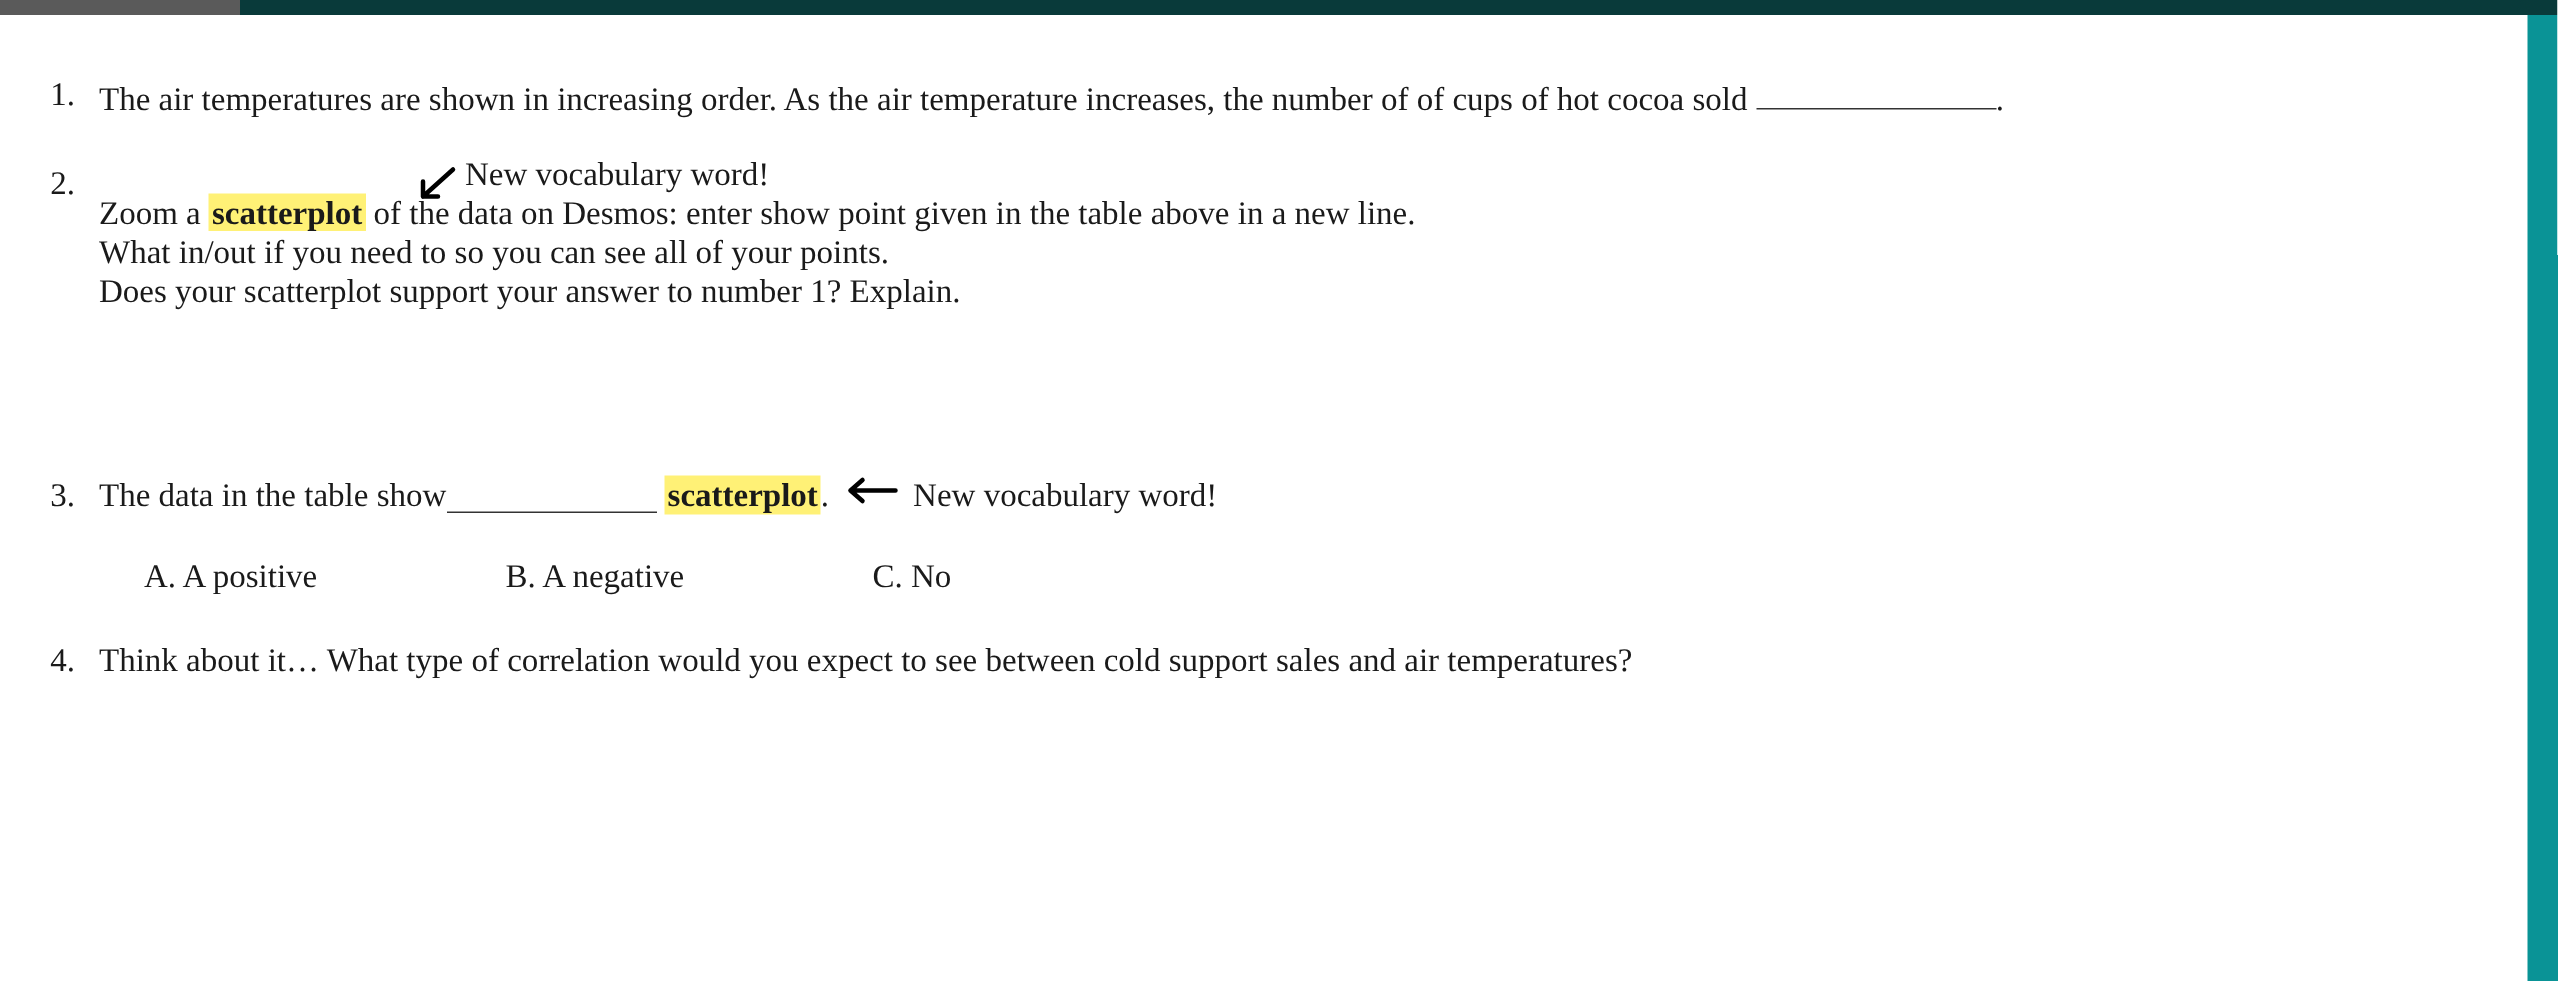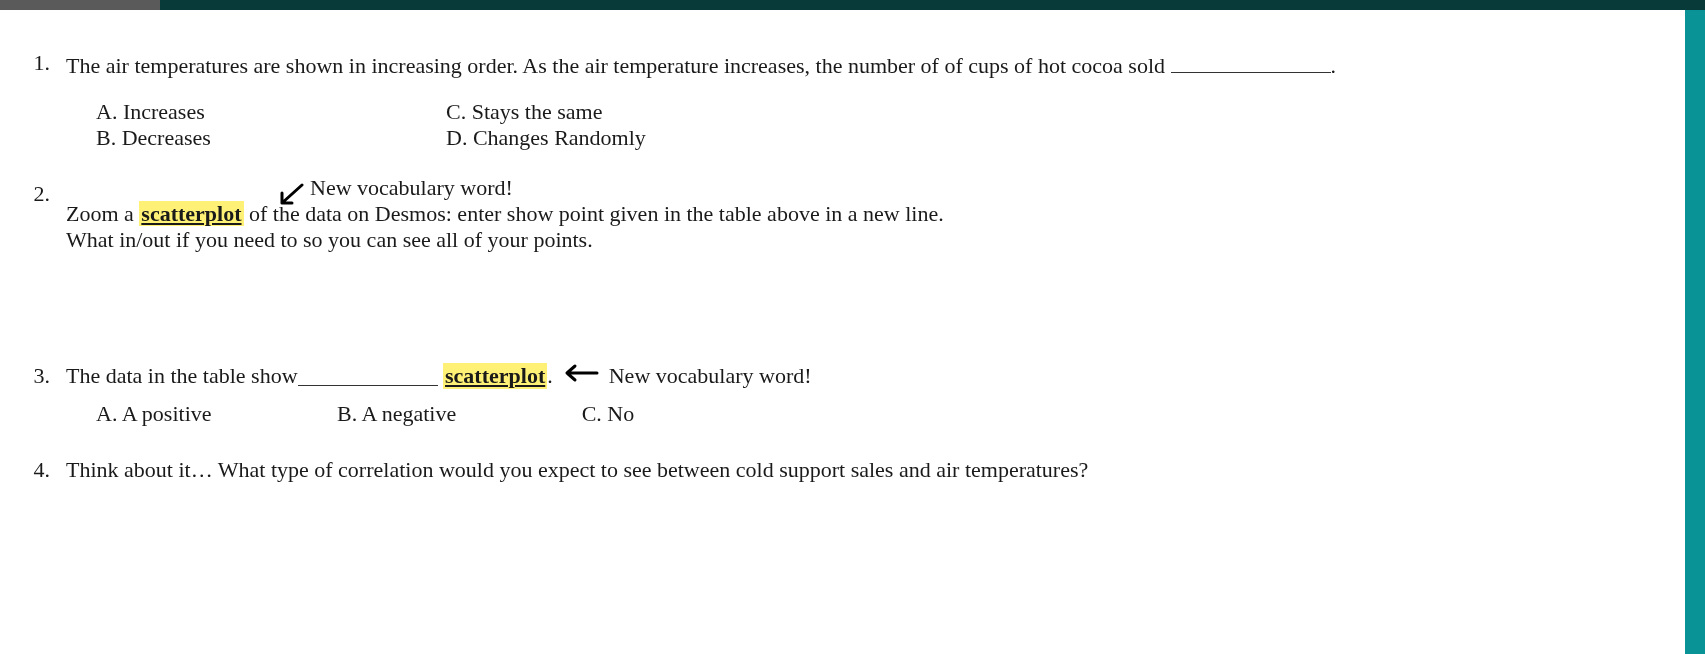--- a/index.html
+++ b/index.html
@@ -39,16 +39,6 @@
     <div class="num">1.</div>
     <div class="body">
       <span>The air temperatures are shown in increasing order. As the air temperature increases, the number of of cups of hot cocoa sold </span><span class="blank"></span><span>.</span>
-      <div class="opts">
-        <div class="row">
-          <div class="cell">A. Increases</div>
-          <div class="cell">C. Stays the same</div>
-        </div>
-        <div class="row">
-          <div class="cell">B. Decreases</div>
-          <div class="cell">D. Changes Randomly</div>
-        </div>
-      </div>
     </div>
   </li>
 

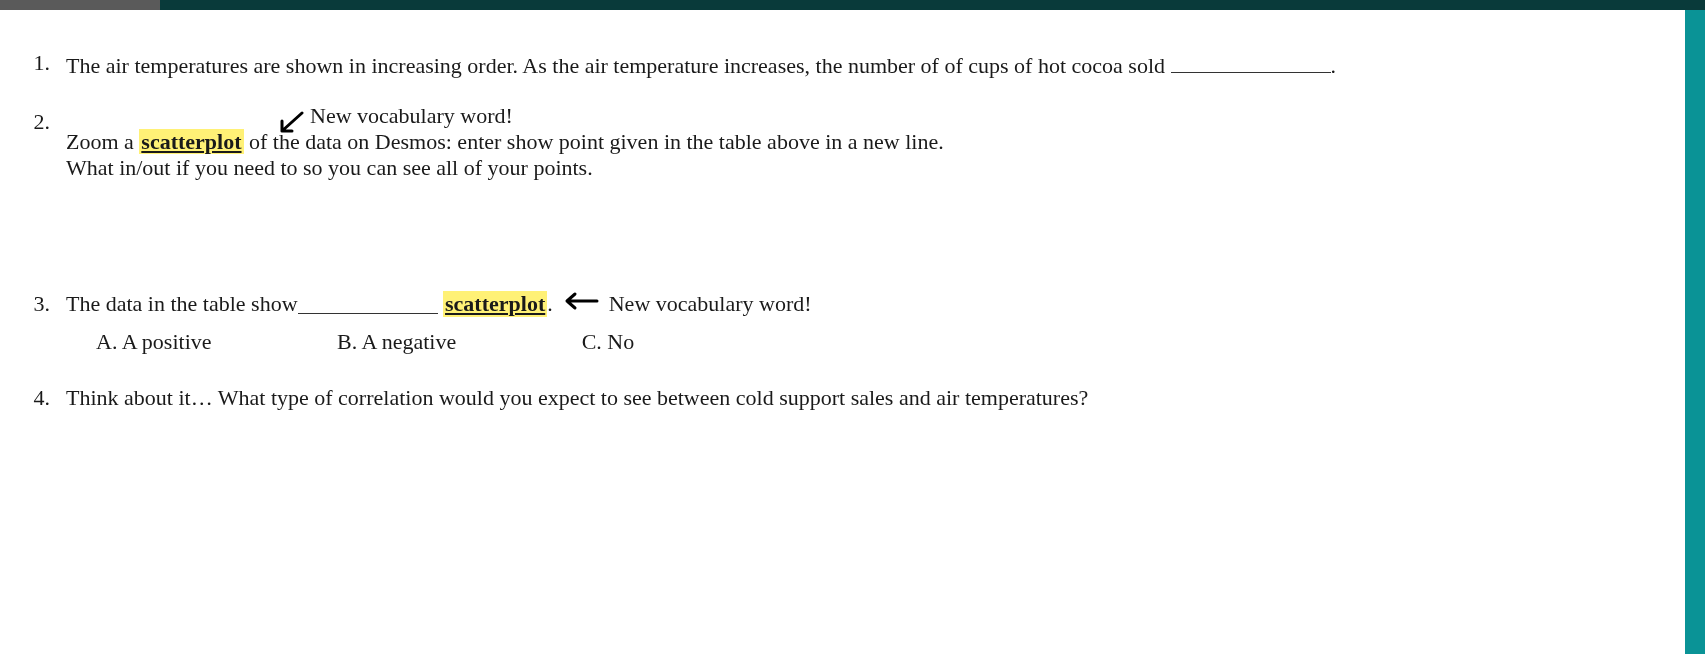--- a/index.html
+++ b/index.html
@@ -18,7 +18,7 @@
 .opts .cell{min-width:350px}
 .opts-inline{margin:12px 0 0 30px}
 .opts-inline span{display:inline-block;margin-right:120px}
-.hl{background:#fff176;font-weight:bold;text-decoration:underline;padding:0 2px}
+.hl{background:#fff176;font-weight:bold;padding:0 2px}
 .vocab-callout{position:relative;margin-left:210px;height:20px}
 .vocab-callout .label{position:absolute;top:-6px;left:34px;white-space:nowrap}
 .arrow-dl{position:absolute;left:0;top:2px}

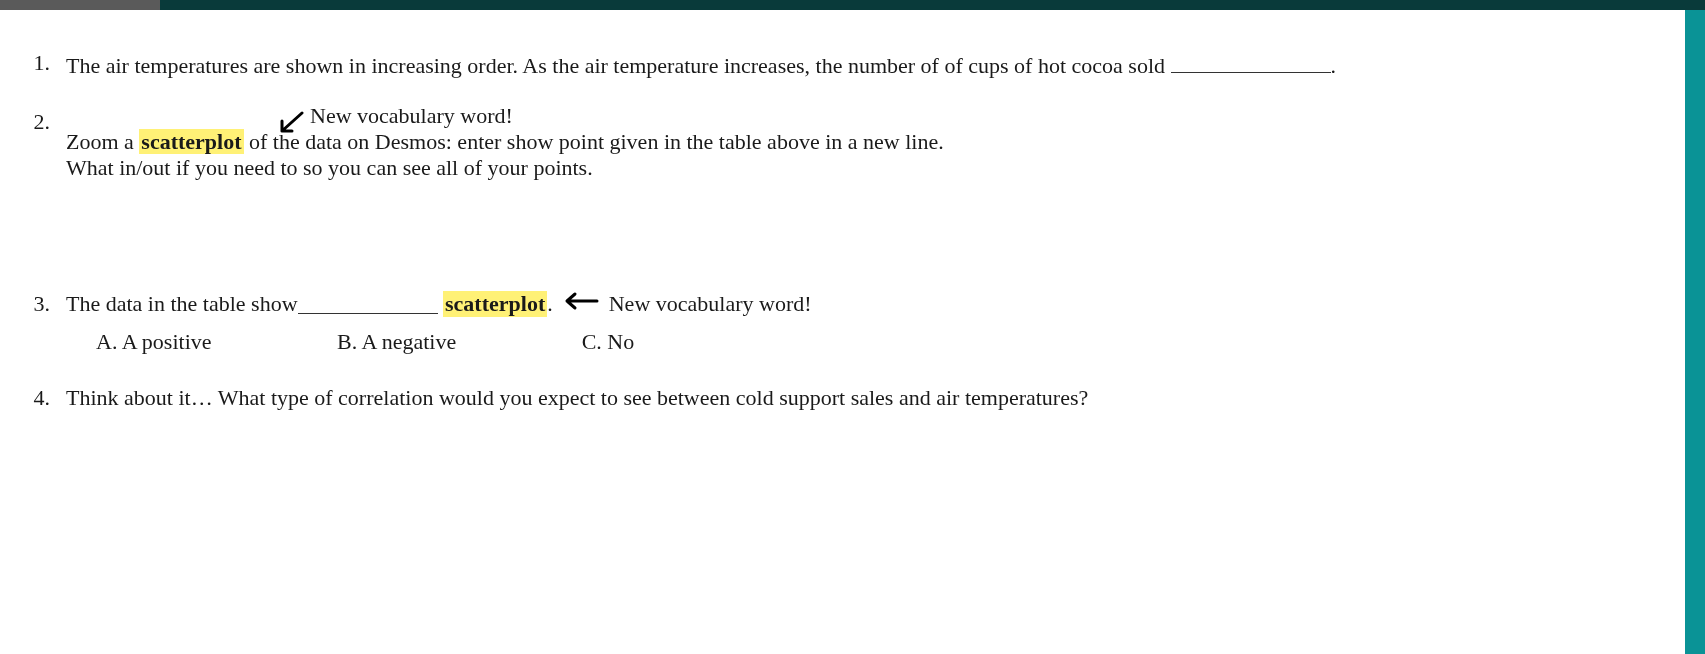--- a/index.html
+++ b/index.html
@@ -55,6 +55,7 @@
         <span>Zoom a </span><span class="hl">scatterplot</span><span> of the data on Desmos: enter show point given in the table above in a new line.</span>
       </div>
       <div>What in/out if you need to so you can see all of your points.</div>
+      <div>Does your scatterplot support your answer to number 1? Explain.</div>
     </div>
   </li>
 

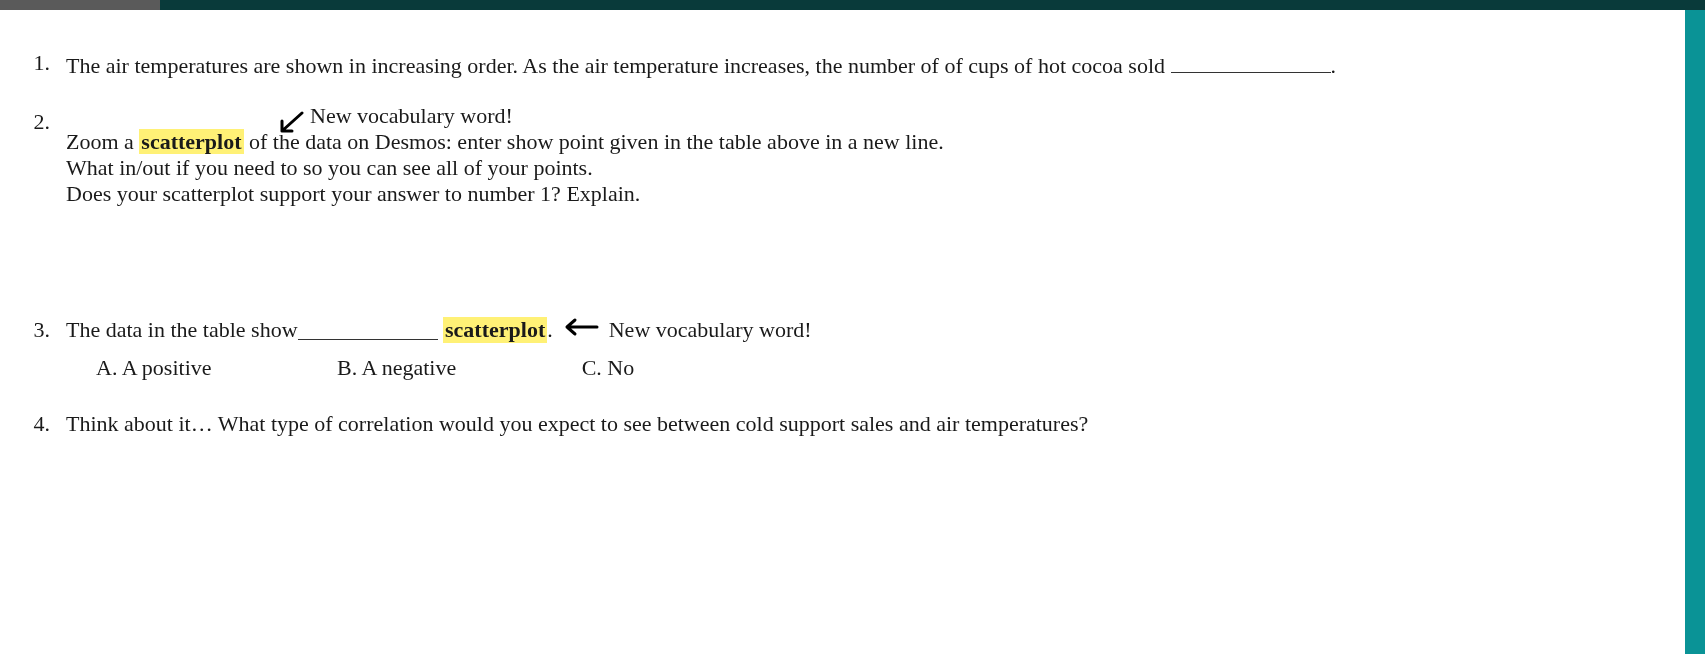--- a/index.html
+++ b/index.html
@@ -23,7 +23,7 @@
 .vocab-callout .label{position:absolute;top:-6px;left:34px;white-space:nowrap}
 .arrow-dl{position:absolute;left:0;top:2px}
 .arrow-left{display:inline-block;vertical-align:middle;margin:0 10px}
-.q3line{display:flex;flex-wrap:wrap;gap:0}
+.q3line{display:flex;align-items:center;flex-wrap:wrap;gap:0}
 </style>
 </head>
 <body>

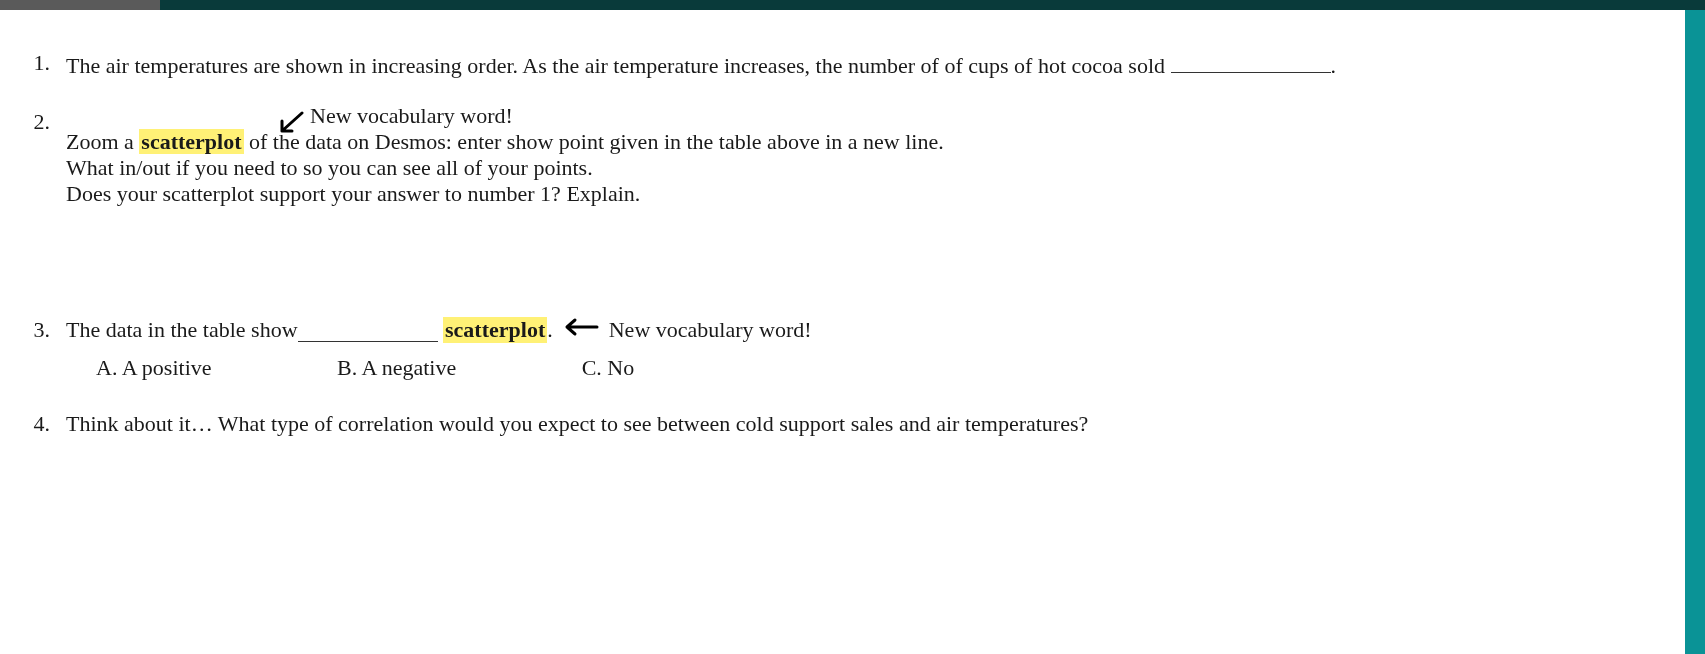--- a/index.html
+++ b/index.html
@@ -16,7 +16,7 @@
 .opts{margin:20px 0 0 30px}
 .opts .row{display:flex}
 .opts .cell{min-width:350px}
-.opts-inline{margin:12px 0 0 30px}
+.opts-inline{margin:28px 0 0 30px}
 .opts-inline span{display:inline-block;margin-right:120px}
 .hl{background:#fff176;font-weight:bold;padding:0 2px}
 .vocab-callout{position:relative;margin-left:210px;height:20px}

